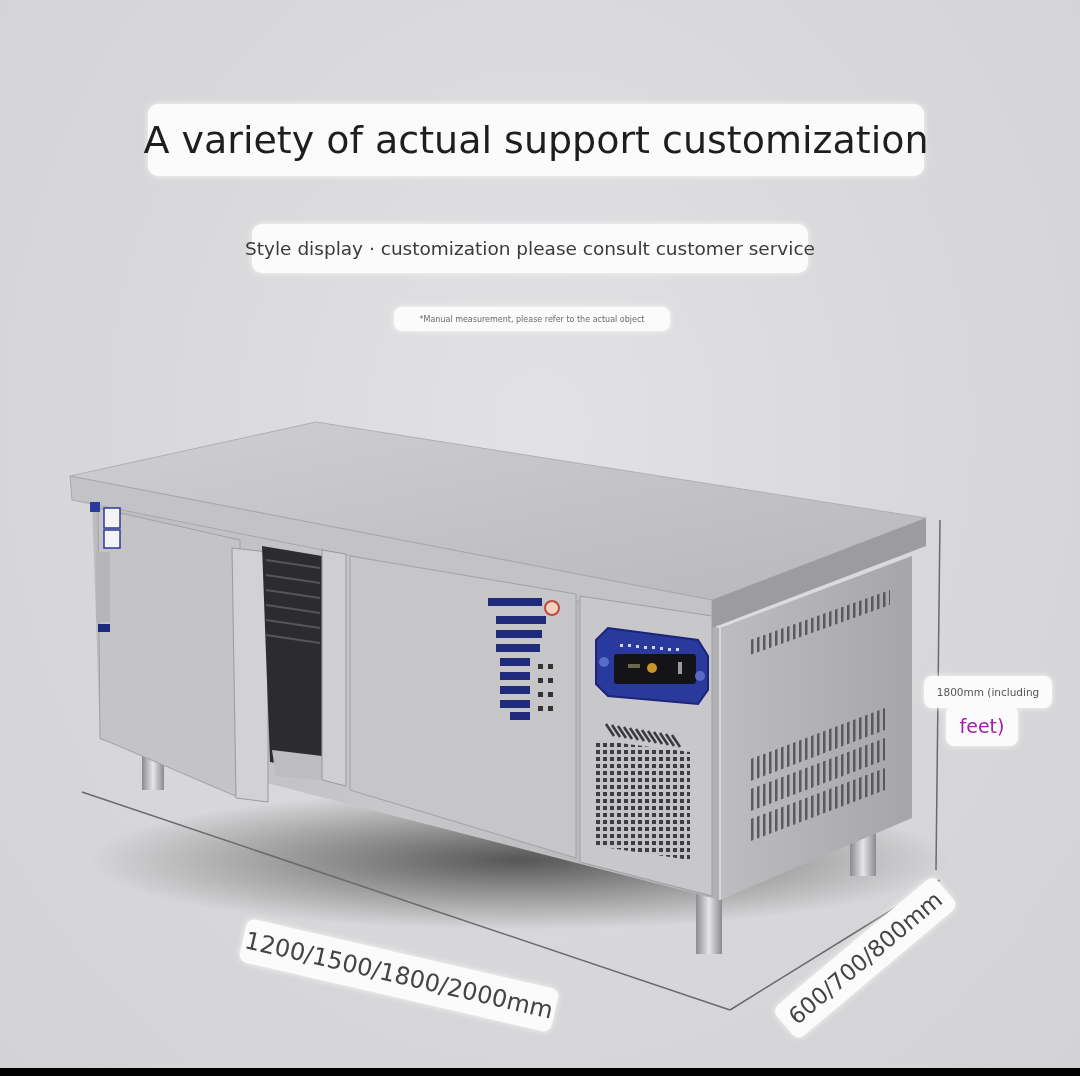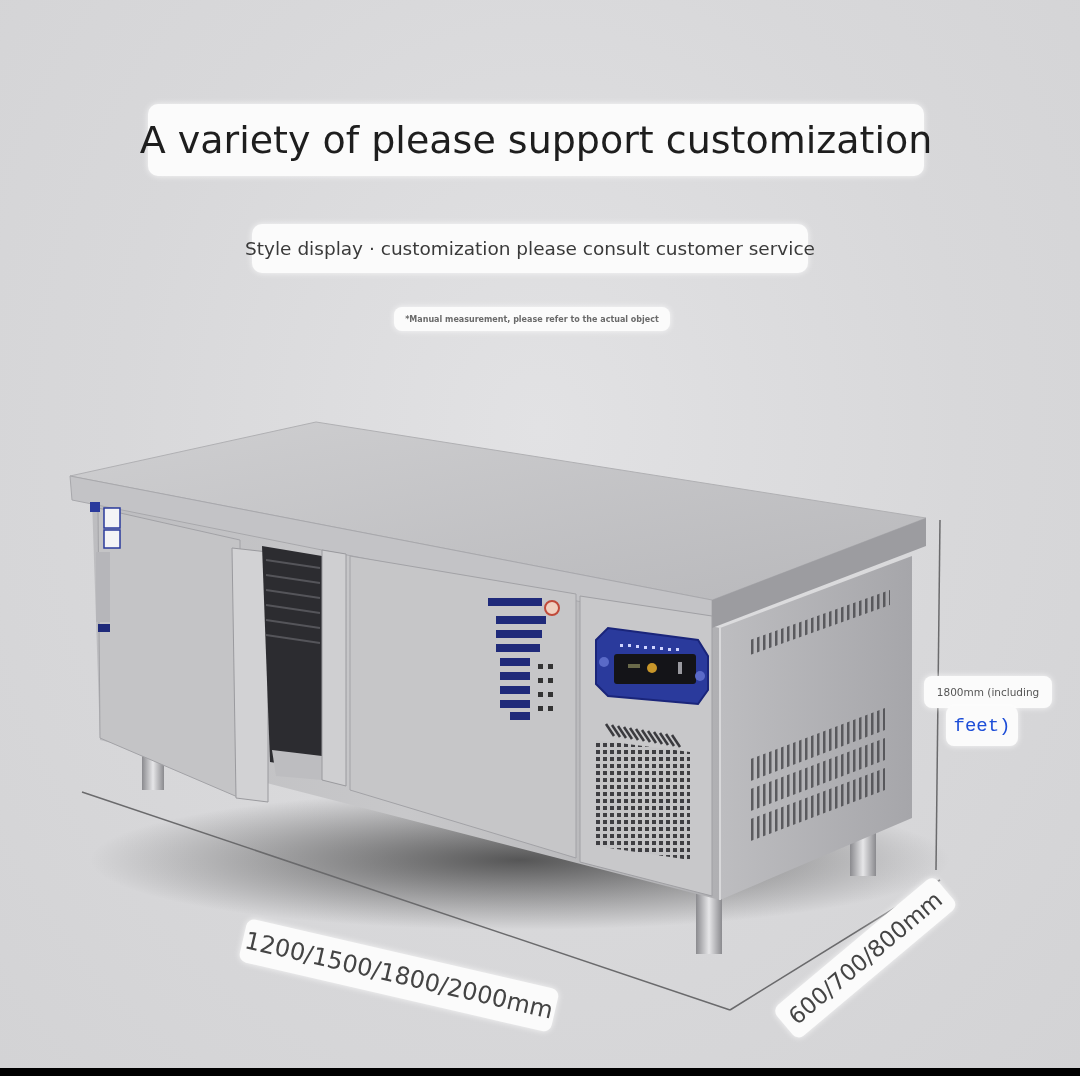--- a/index.html
+++ b/index.html
@@ -189,7 +189,7 @@
     <line x1="720" y1="628" x2="720" y2="900" stroke="#d8d8da" stroke-width="2"></line>
   </svg>
 
-  <div class="pill headline">A variety of please support customization</div>
+  <div class="pill headline">A variety of actual support customization</div>
   <div class="pill subline">Style display · customization please consult customer service</div>
   <div class="pill note">*Manual measurement, please refer to the actual object</div>
 

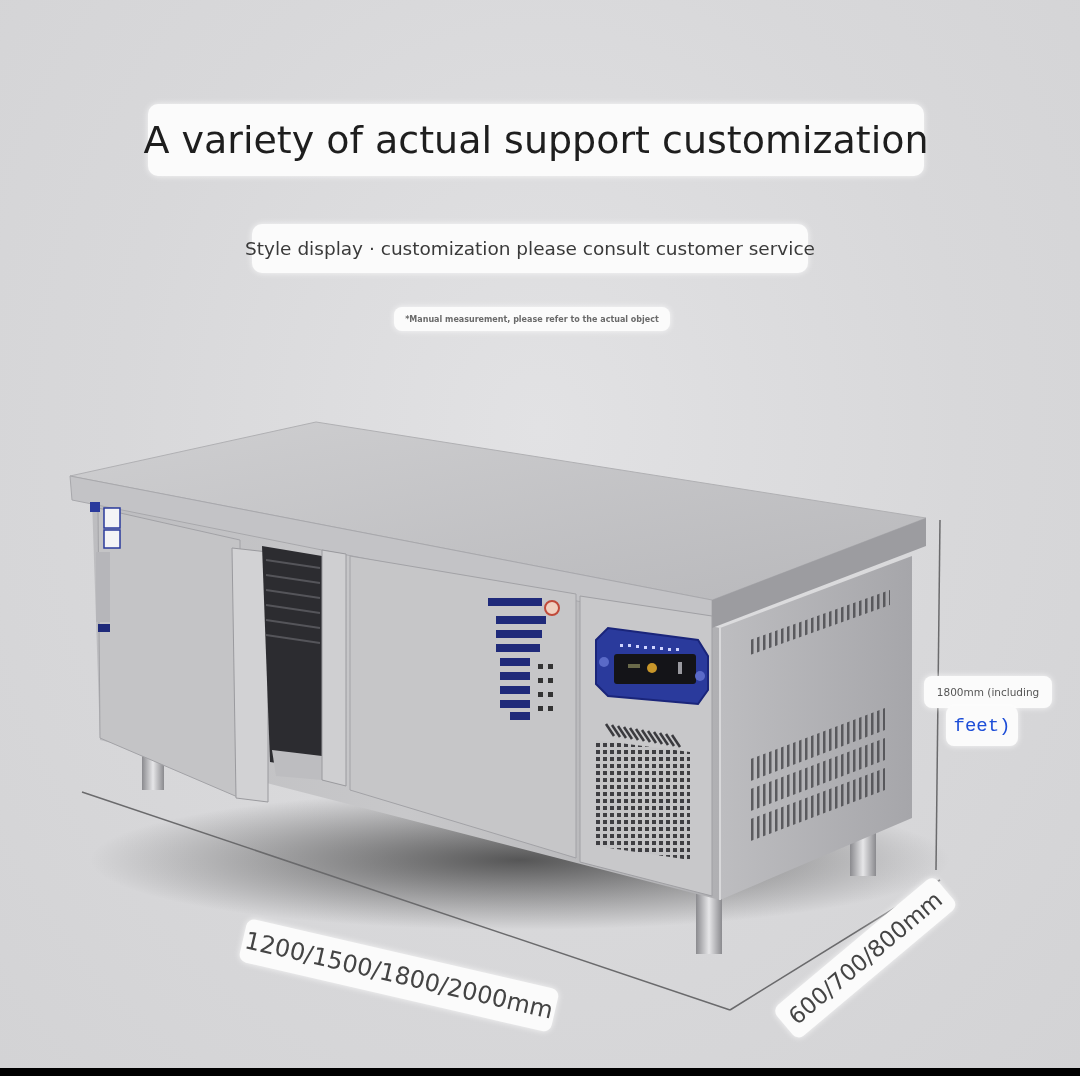--- a/index.html
+++ b/index.html
@@ -22,7 +22,7 @@
   }
   .headline { left: 148px; top: 104px; width: 776px; height: 72px; font-size: 38px; color: #1e1e1e; }
   .subline { left: 252px; top: 224px; width: 556px; height: 49px; font-size: 18.5px; color: #3a3a3a; }
-  .note { left: 394px; top: 307px; width: 276px; height: 24px; font-size: 8px; color: #6a6a6a; border-radius: 8px; font-weight: bold; }
+  .note { left: 394px; top: 307px; width: 276px; height: 24px; font-size: 8px; color: #6a6a6a; border-radius: 8px; }
   .dim-width {
     left: 248px; top: 918px; width: 320px; height: 44px; font-size: 24px; color: #444;
     transform-origin: 0 0; transform: rotate(13deg); border-radius: 8px;

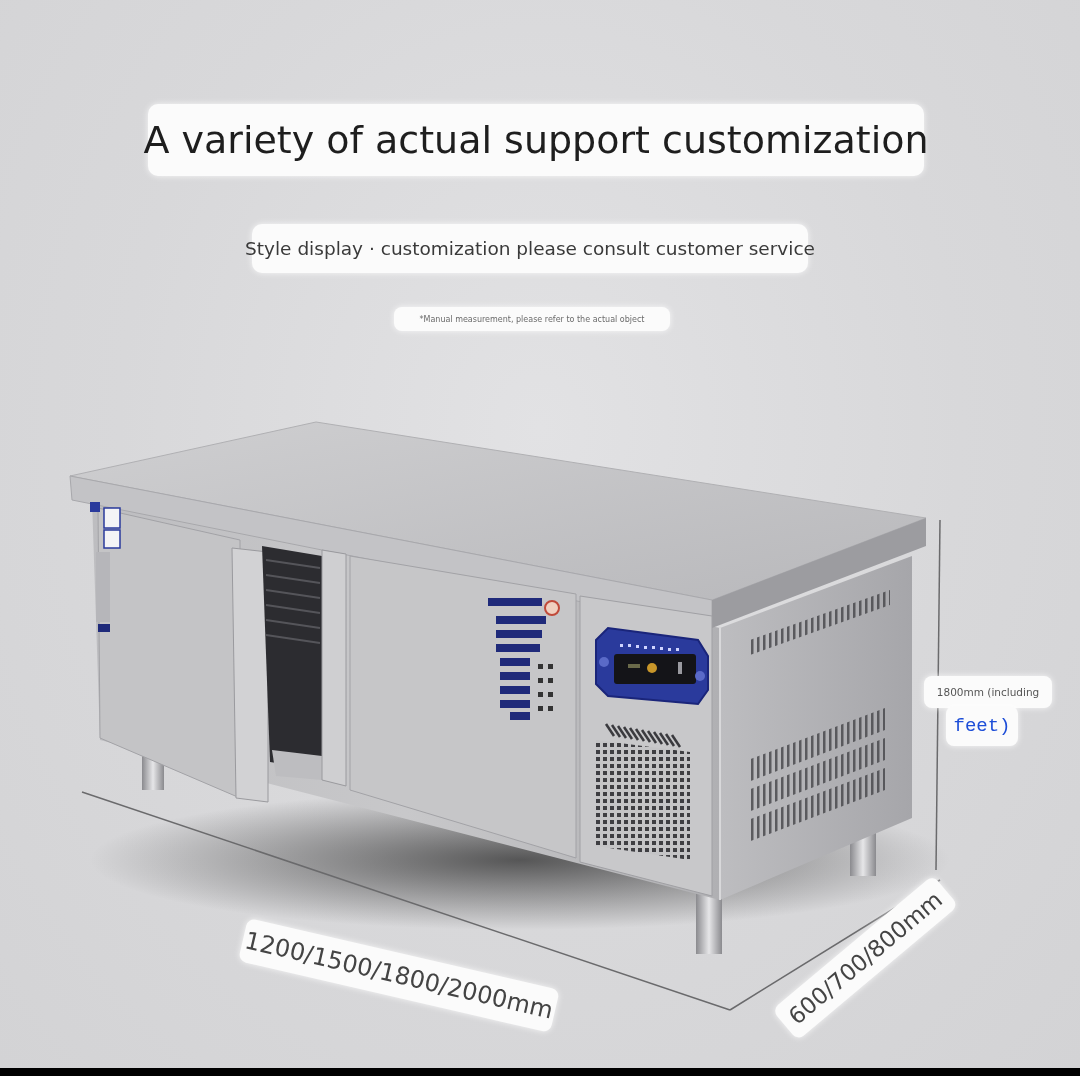--- a/index.html
+++ b/index.html
@@ -32,7 +32,7 @@
     transform-origin: 0 0; transform: rotate(-40deg); border-radius: 8px;
   }
   .dim-height-1 { left: 924px; top: 676px; width: 128px; height: 32px; font-size: 10.5px; color: #555; border-radius: 8px; }
-  .dim-height-2 { left: 946px; top: 706px; width: 72px; height: 40px; font-size: 19px; color: #1d4ed8; border-radius: 8px; font-family: Liberation Mono, monospace; }
+  .dim-height-2 { left: 946px; top: 706px; width: 72px; height: 40px; font-size: 19px; color: #a21caf; border-radius: 8px; }
   svg.fridge { position: absolute; left: 0; top: 0; }
 </style>
 </head>

